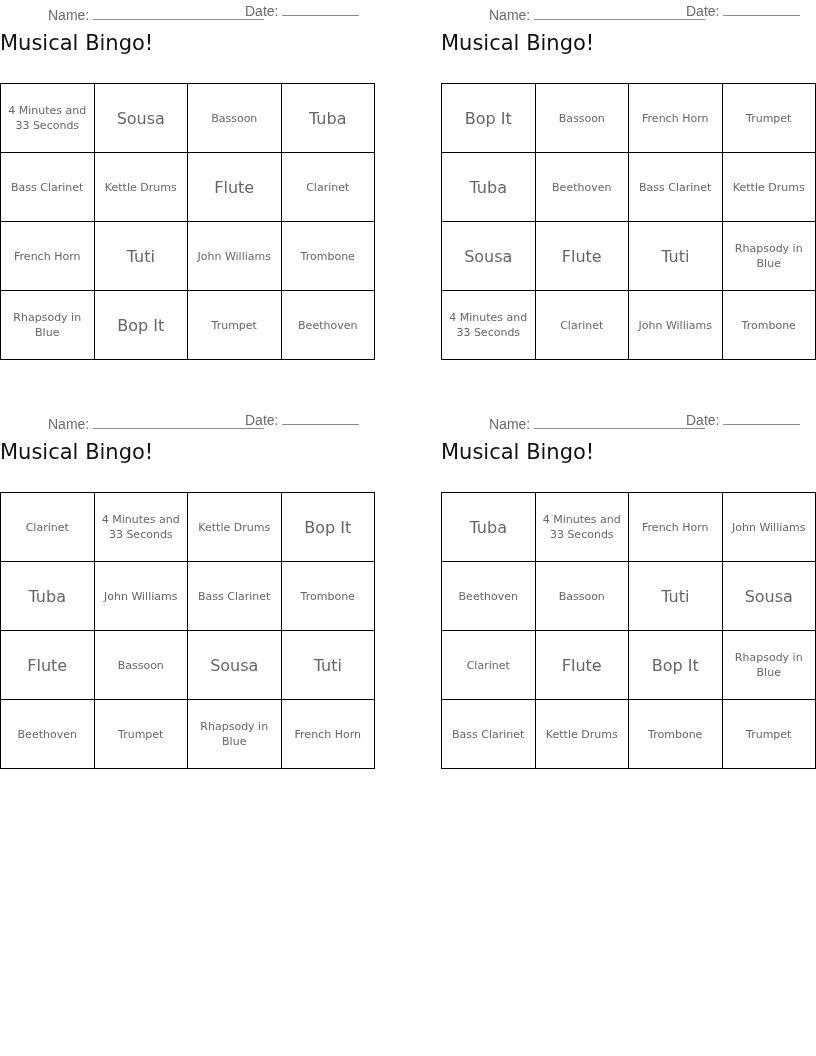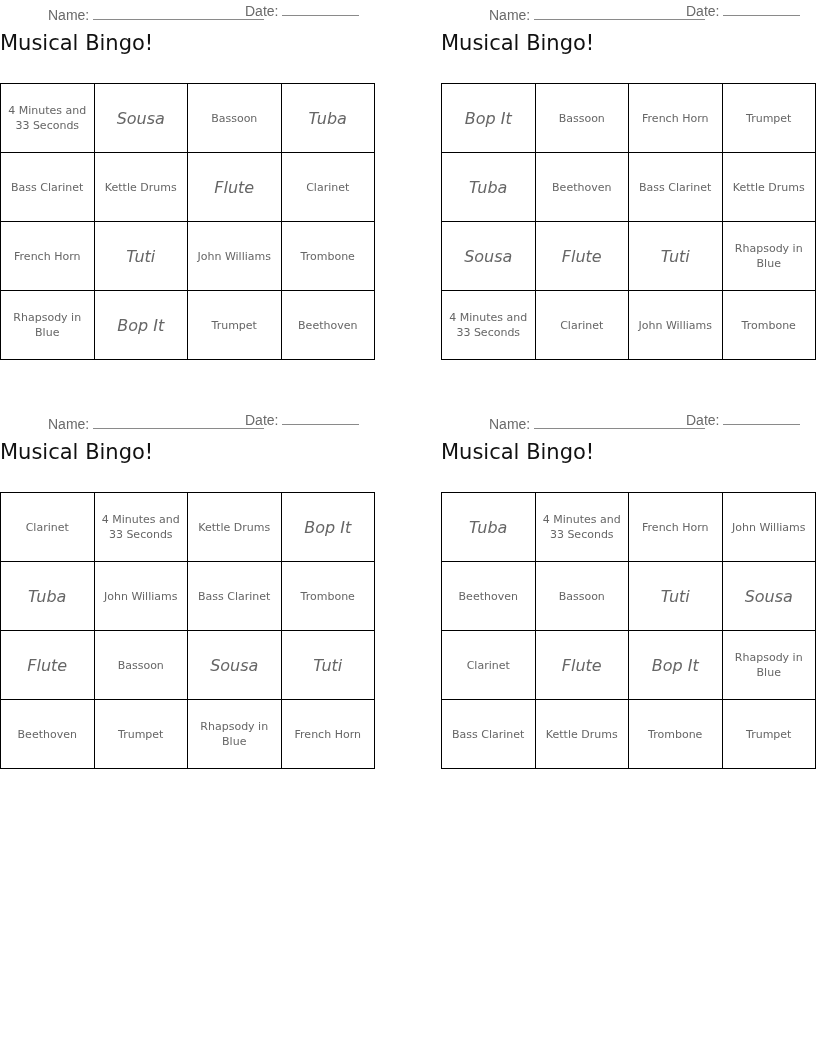--- a/index.html
+++ b/index.html
@@ -87,7 +87,7 @@
       overflow: hidden;
     }
     table.grid td.sm { font-size: 11px; }
-    table.grid td.lg { font-size: 16px; font-style: italic; }
+    table.grid td.lg { font-size: 16px; }
   </style>
 </head>
 <body>

